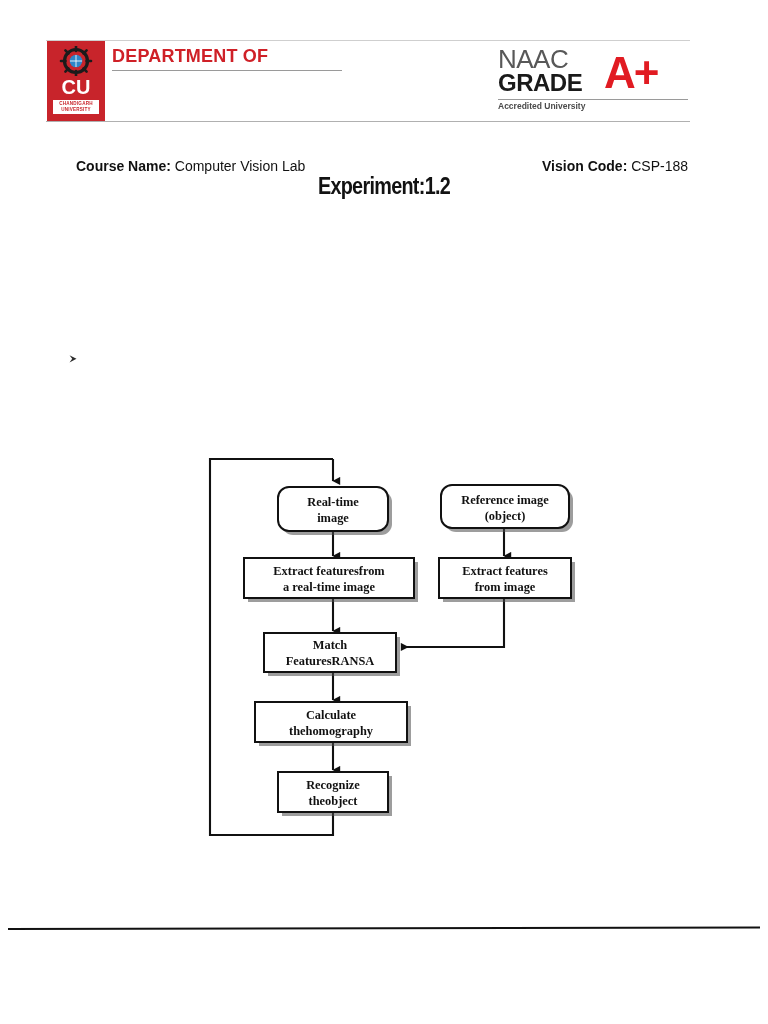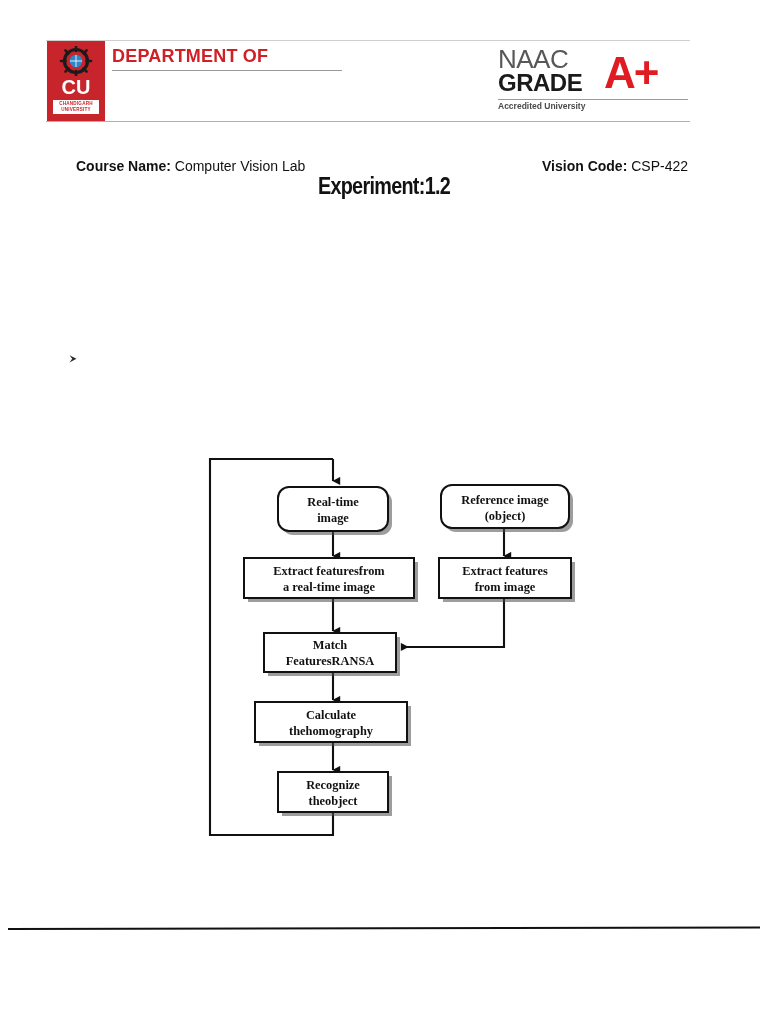--- a/index.html
+++ b/index.html
@@ -302,7 +302,7 @@
   </div>
   <div class="course-code">
     <span class="meta-label">Vision Code:</span>
-    <span>CSP-422</span>
+    <span>CSP-188</span>
   </div>
 </div>
 

